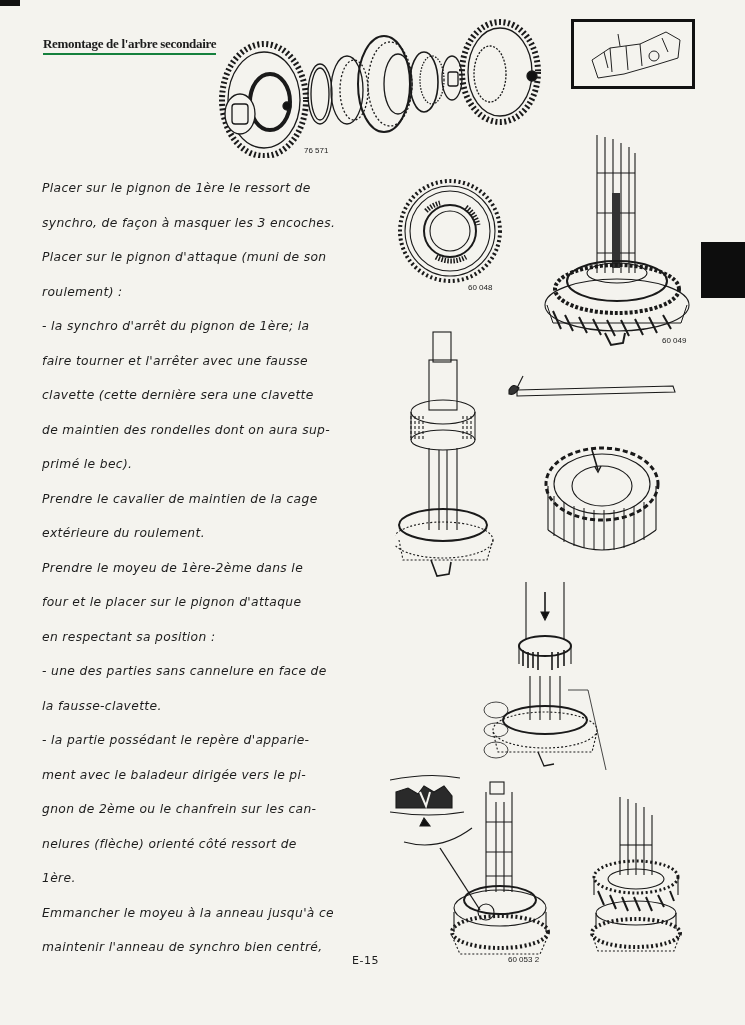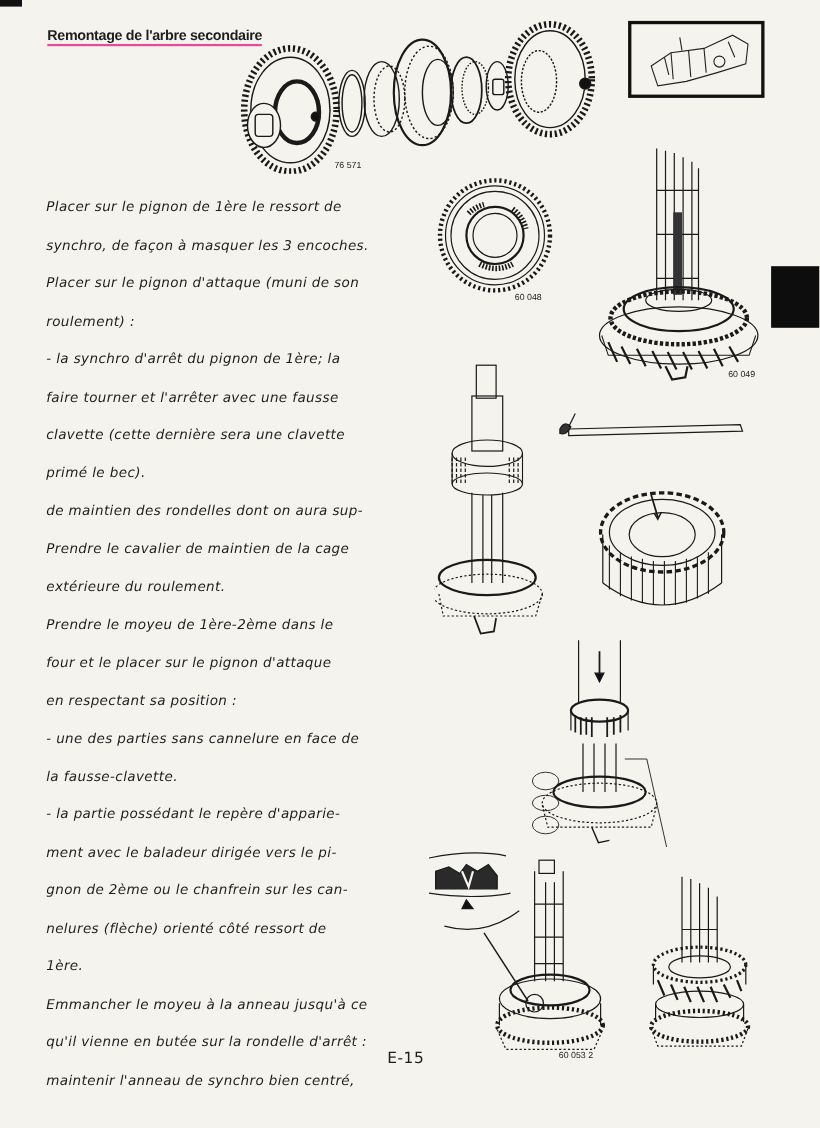--- a/index.html
+++ b/index.html
@@ -11,10 +11,10 @@
   }
   .corner-mark { position: absolute; left: 0; top: 0; width: 20px; height: 6px; background: #111; }
   .title {
-    position: absolute; left: 43px; top: 24px;
-    font-family: Liberation Sans, sans-serif; font-weight: bold; font-size: 13px;
+    position: absolute; left: 43px; top: 36px;
+    font-family: Liberation Serif, serif; font-weight: bold; font-size: 13px;
     letter-spacing: -0.3px;
-    border-bottom: 2px solid #ec4899; padding-bottom: 1px;
+    border-bottom: 2px solid #15803d; padding-bottom: 1px;
   }
   .body-text {
     position: absolute; left: 42px; top: 163px; width: 330px;

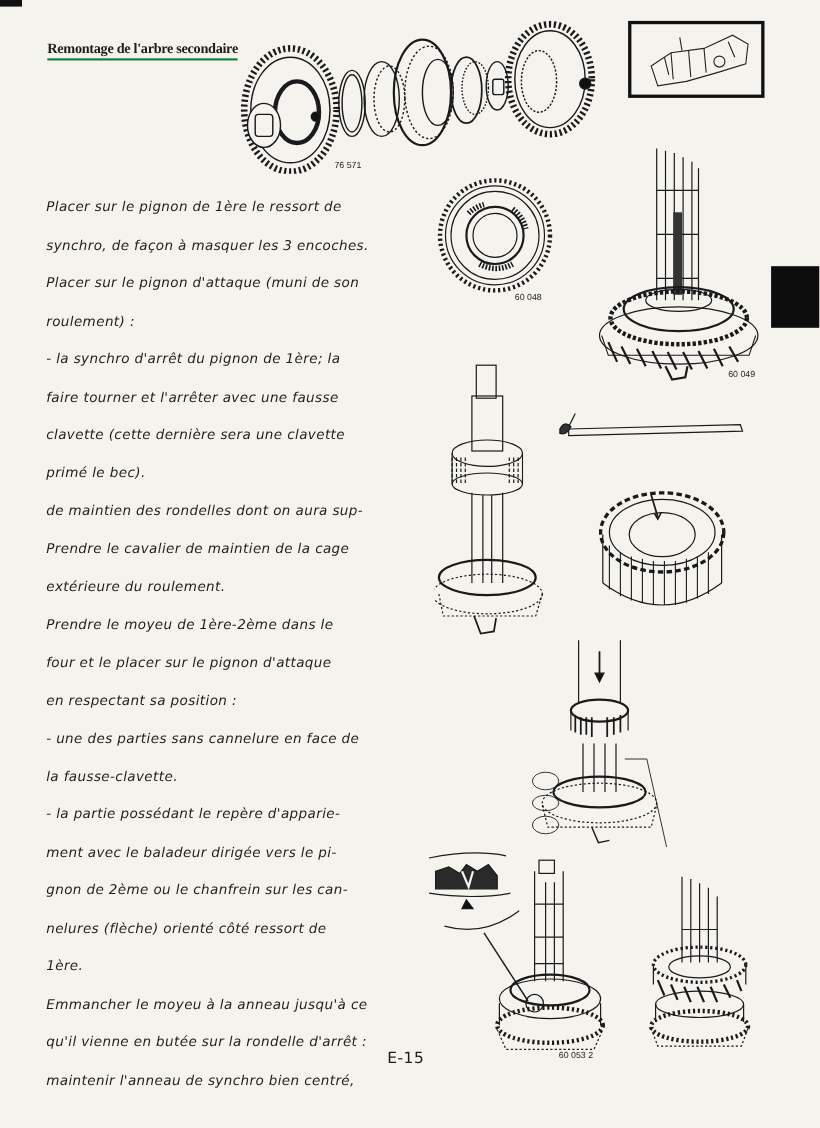--- a/index.html
+++ b/index.html
@@ -92,7 +92,7 @@
   </svg>
 </div>
 
-<div class="fig" style="left:396px;top:160px;">
+<div class="fig" style="left:396px;top:177px;">
   <svg width="110" height="115" viewBox="0 0 110 115">
     <g fill="none" stroke="#1a1a1a" stroke-width="1.1">
       <circle cx="54" cy="54" r="50" stroke-width="4" stroke-dasharray="2 2.6"></circle>

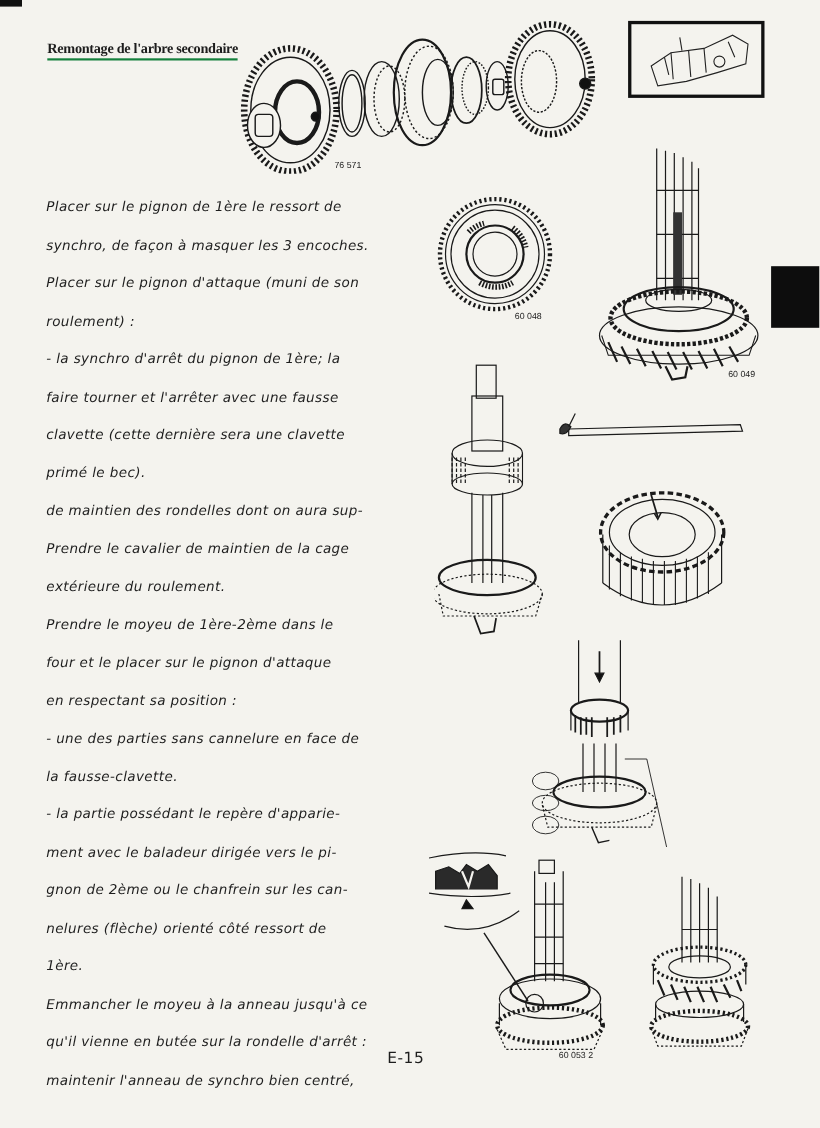--- a/index.html
+++ b/index.html
@@ -245,8 +245,8 @@
   <p>- la synchro d'arrêt du pignon de 1ère; la</p>
   <p>faire tourner et l'arrêter avec une fausse</p>
   <p>clavette (cette dernière sera une clavette</p>
+  <p>de maintien des rondelles dont on aura sup-</p>
   <p>primé le bec).</p>
-  <p>de maintien des rondelles dont on aura sup-</p>
   <p>Prendre le cavalier de maintien de la cage</p>
   <p>extérieure du roulement.</p>
   <p>Prendre le moyeu de 1ère-2ème dans le</p>

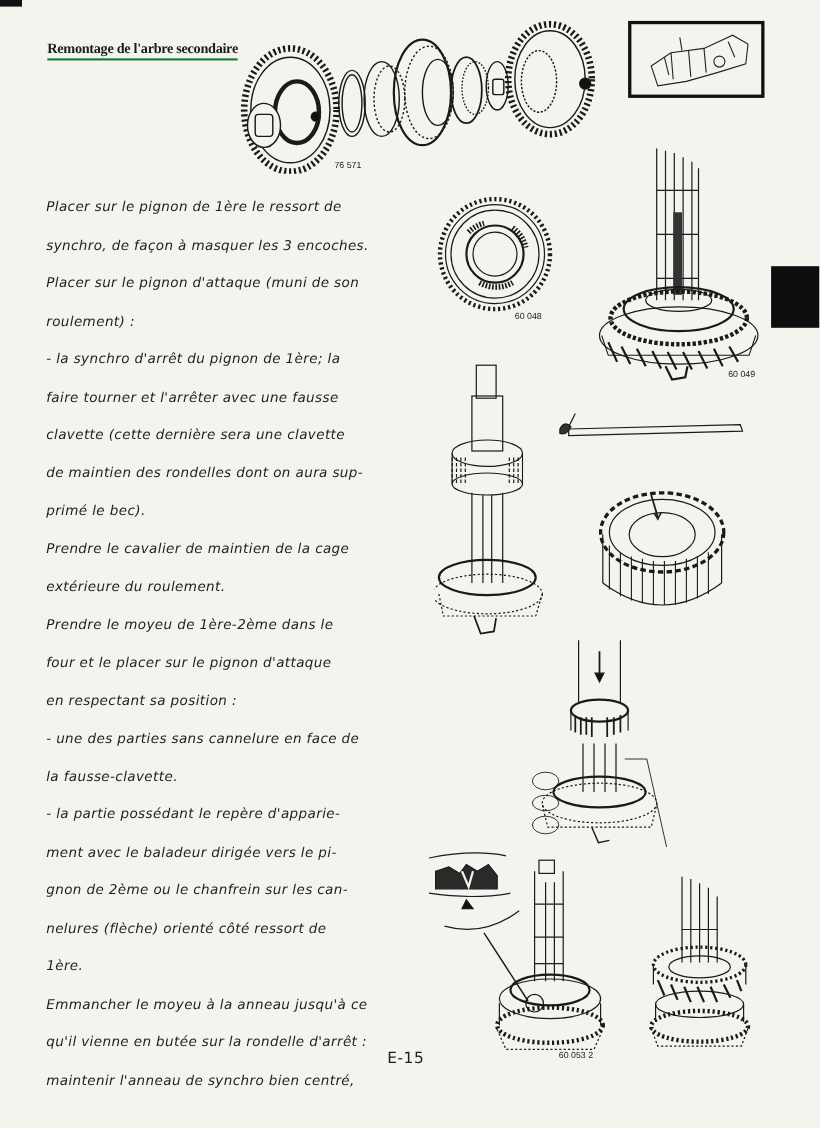--- a/index.html
+++ b/index.html
@@ -260,7 +260,6 @@
   <p>nelures (flèche) orienté côté ressort de</p>
   <p>1ère.</p>
   <p>Emmancher le moyeu à la anneau jusqu'à ce</p>
-  <p>qu'il vienne en butée sur la rondelle d'arrêt :</p>
   <p>maintenir l'anneau de synchro bien centré,</p>
   
   

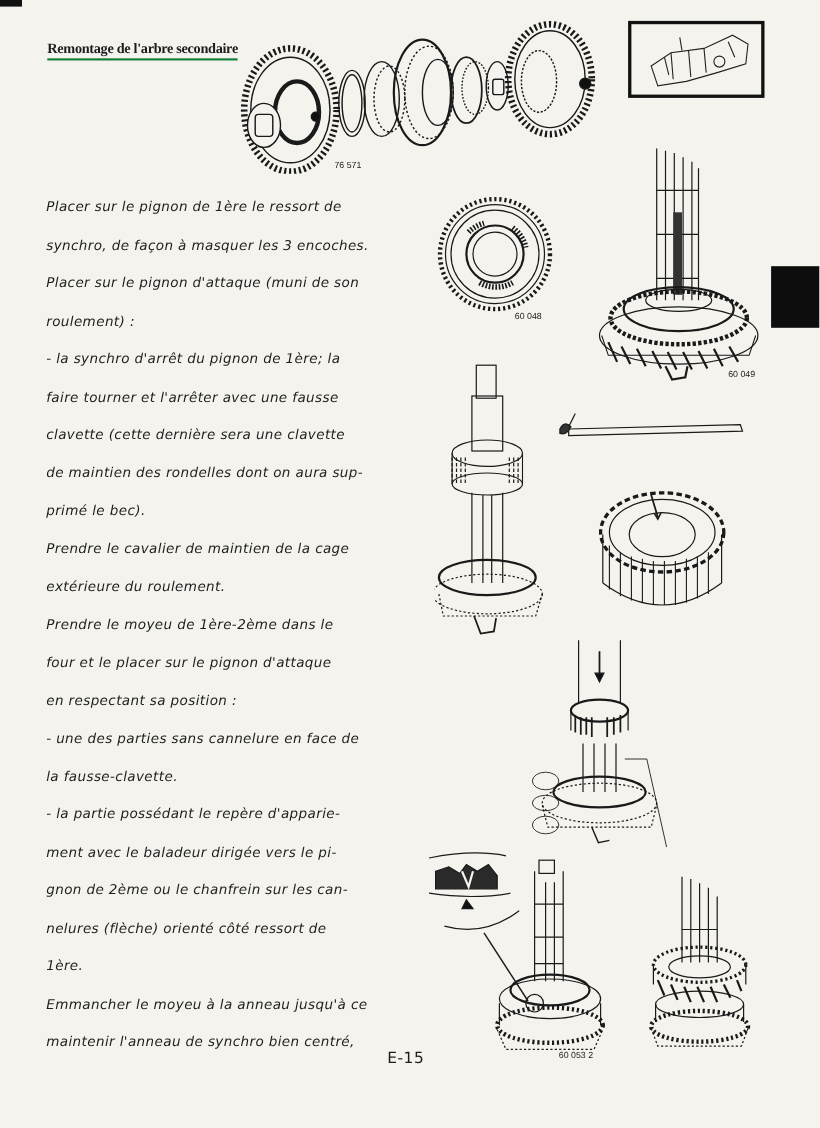--- a/index.html
+++ b/index.html
@@ -24,7 +24,7 @@
   .body-text p { margin: 0; font-style: italic; }
   .page-number {
     position: absolute; left: 352px; top: 954px;
-    font-size: 14px; letter-spacing: 0.5px;
+    font-size: 11px; letter-spacing: 0.5px;
   }
   .thumb-box {
     position: absolute; left: 571px; top: 19px; width: 118px; height: 64px;

